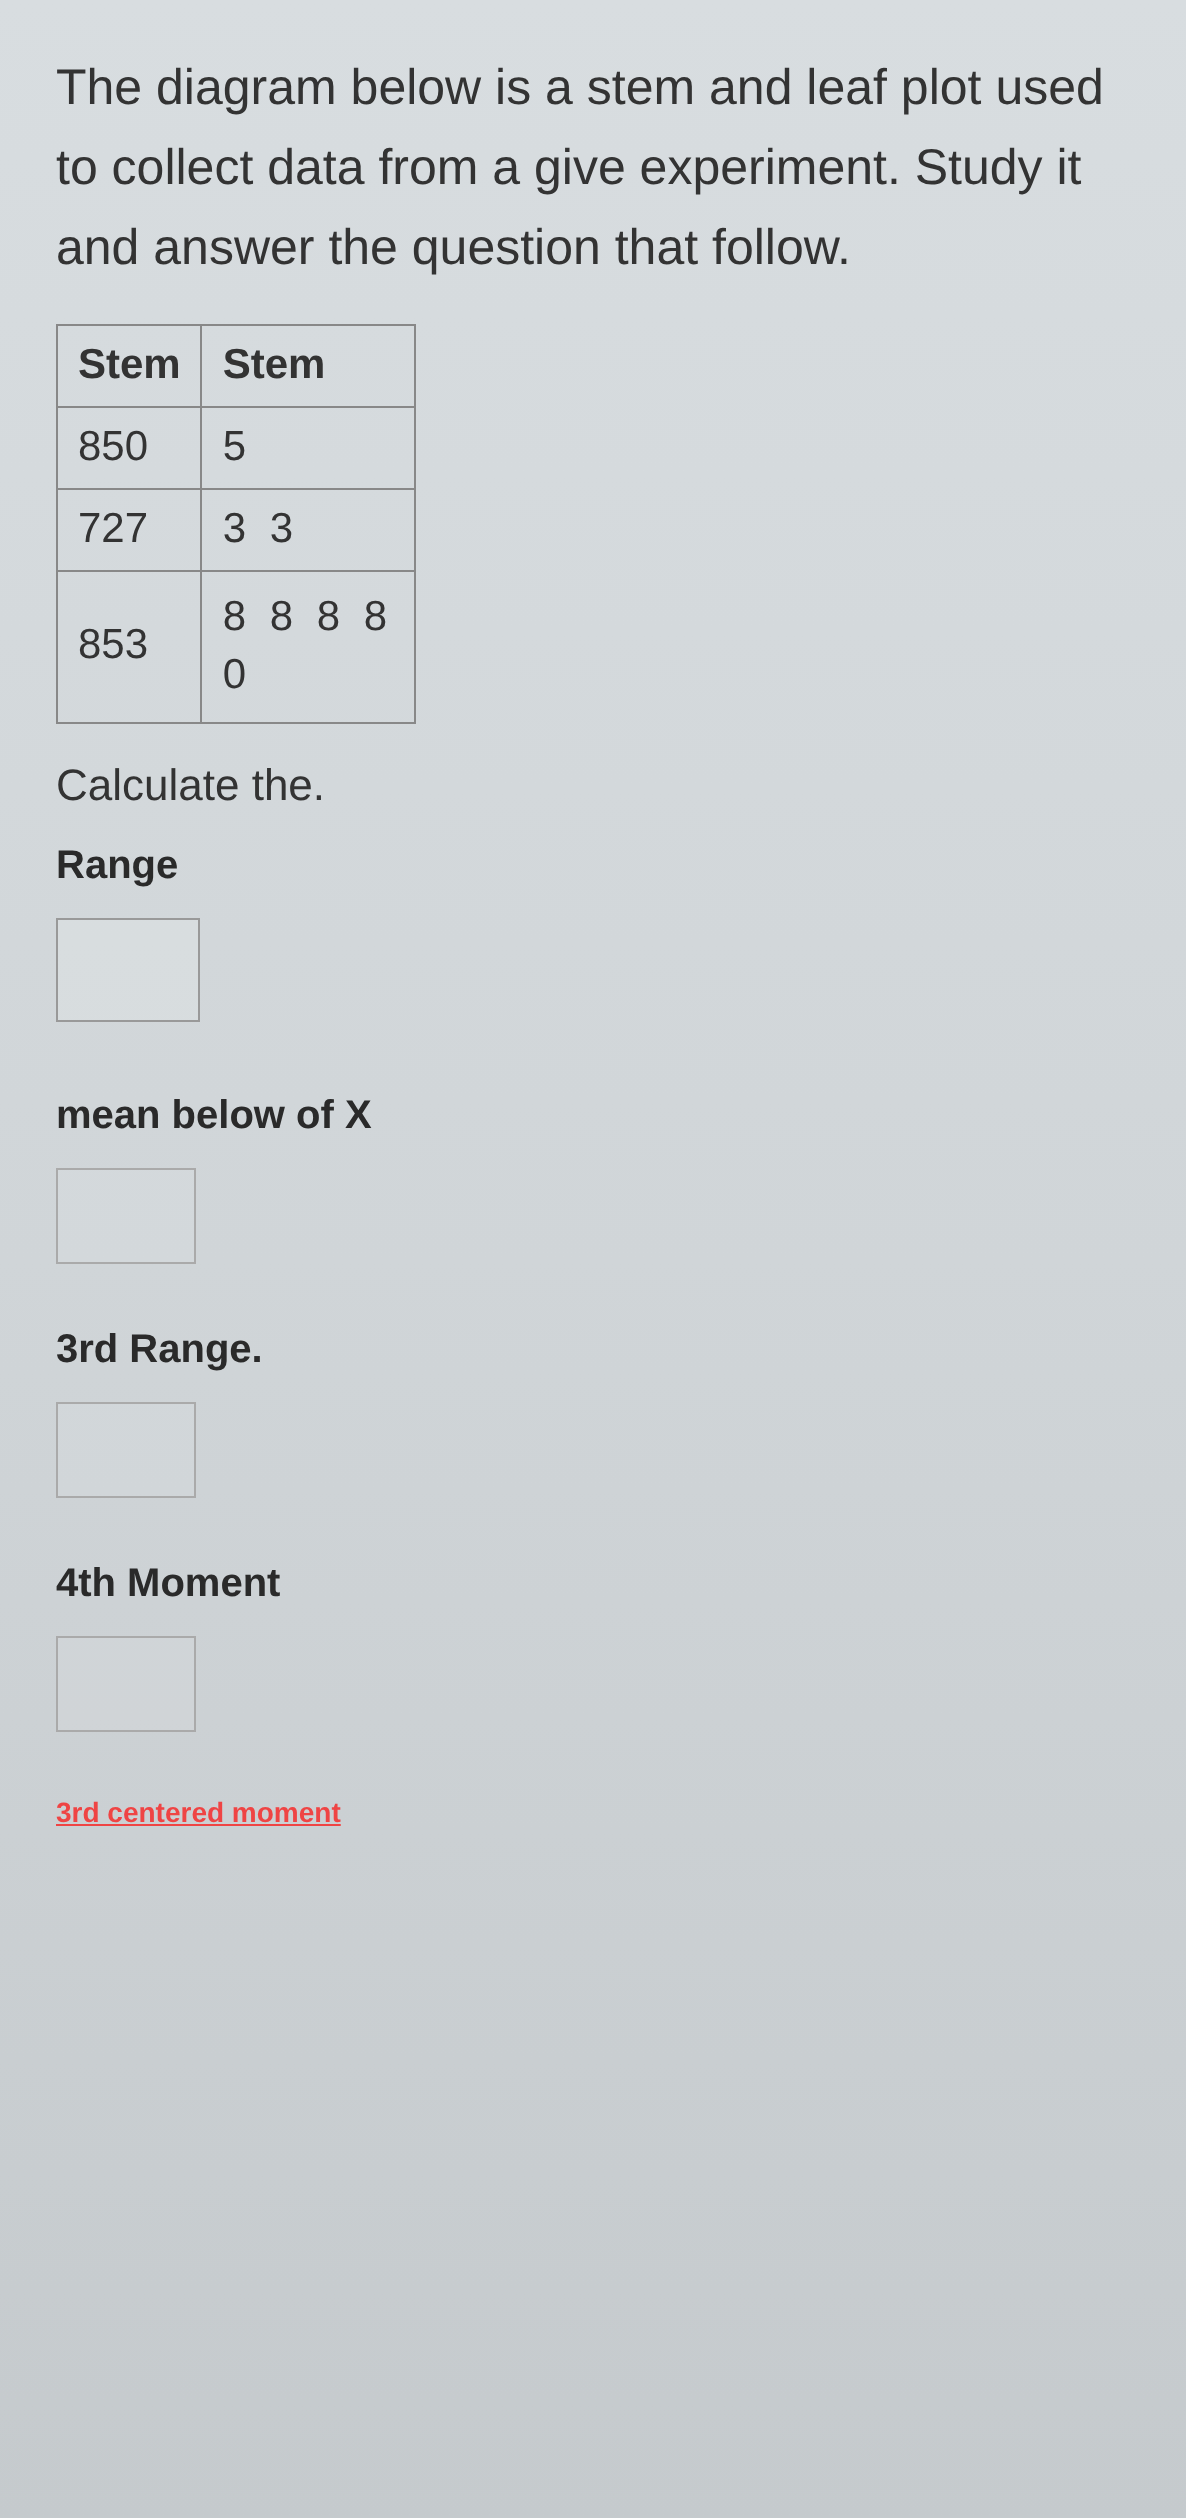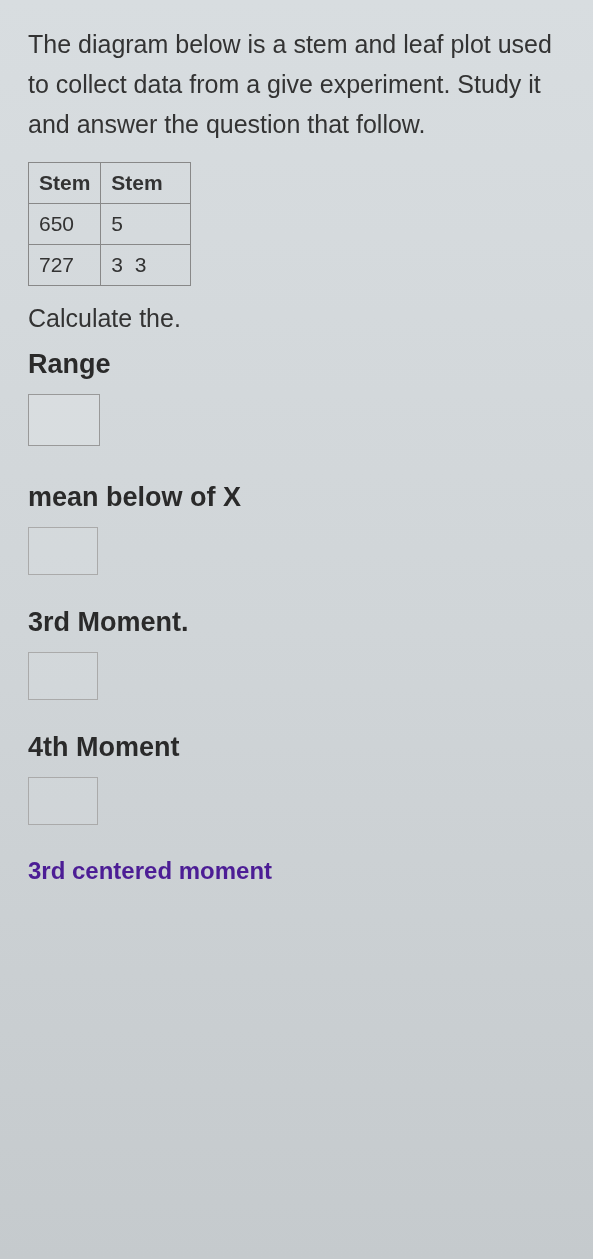--- a/index.html
+++ b/index.html
@@ -99,7 +99,7 @@
     <th>Stem</th>
   </tr>
   <tr>
-    <td>650</td>
+    <td>850</td>
     <td class="leaf-cell">5</td>
   </tr>
   <tr>

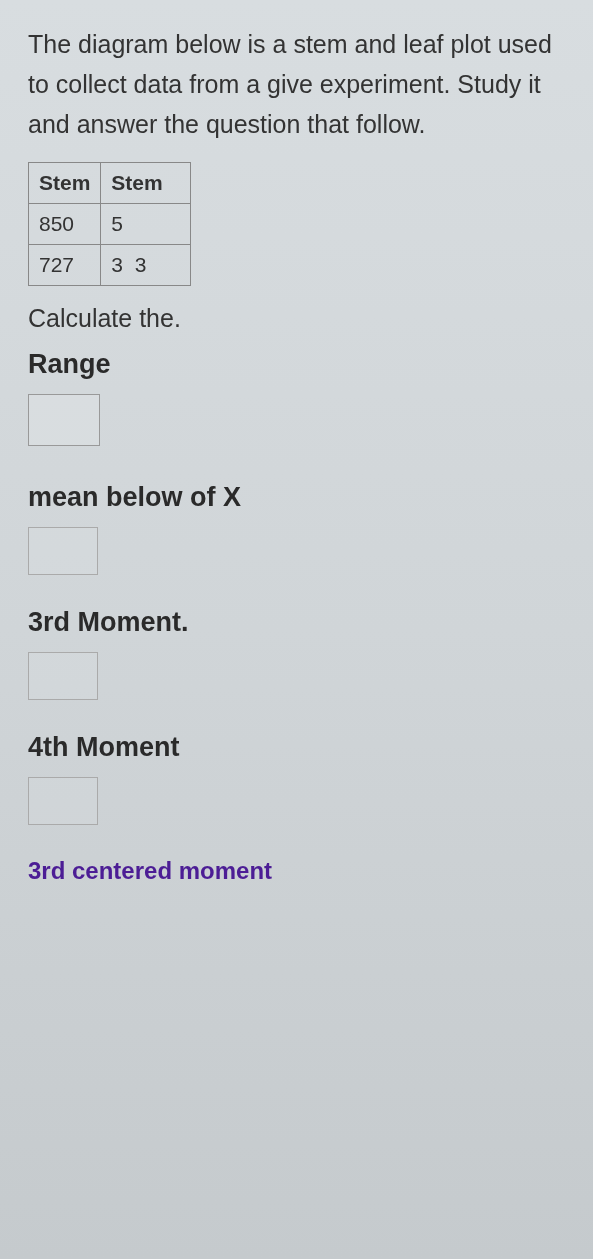--- a/index.html
+++ b/index.html
@@ -106,6 +106,13 @@
     <td>727</td>
     <td class="leaf-cell">3 3</td>
   </tr>
+  <tr>
+    <td>853</td>
+    <td class="leaf-cell leaf-multiline">
+      <div>8 8 8 8</div>
+      <div>0</div>
+    </td>
+  </tr>
 </tbody>
   </table>
 

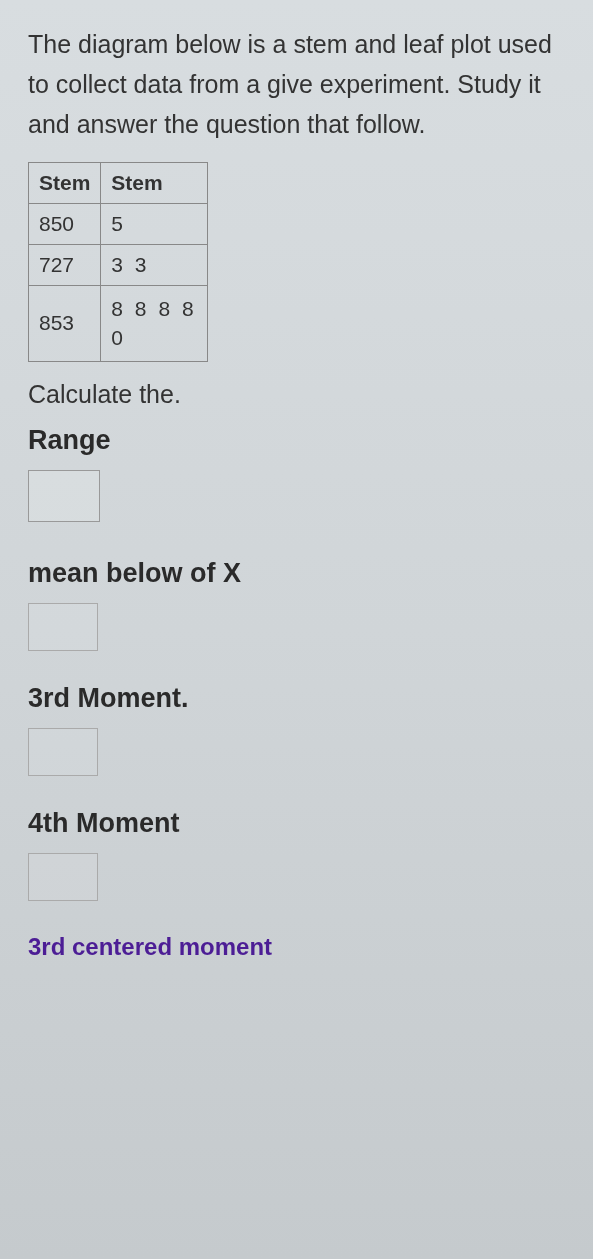--- a/index.html
+++ b/index.html
@@ -45,7 +45,7 @@
       line-height: 1.4;
     }
     .calc-label {
-      font-size: 25px;
+      font-size: 22px;
       color: #333;
       margin-bottom: 16px;
       margin-top: 6px;

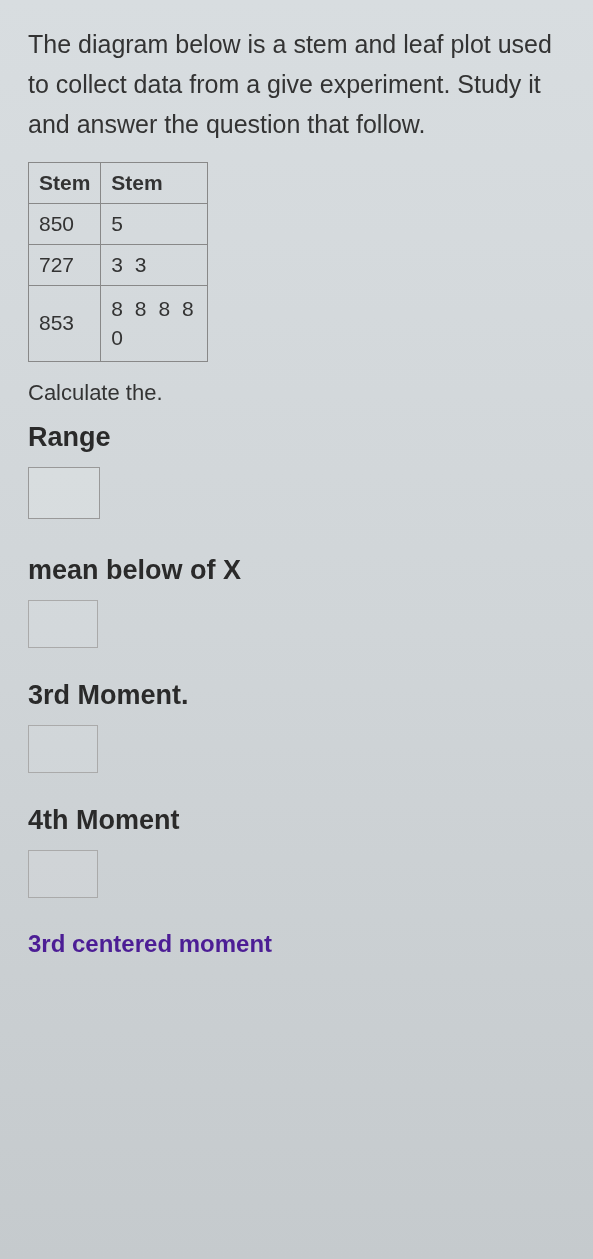--- a/index.html
+++ b/index.html
@@ -52,7 +52,7 @@
     }
     .field-label {
       font-weight: bold;
-      font-size: 27px;
+      font-size: 20px;
       color: #2a2a2a;
       margin-bottom: 14px;
       margin-top: 10px;

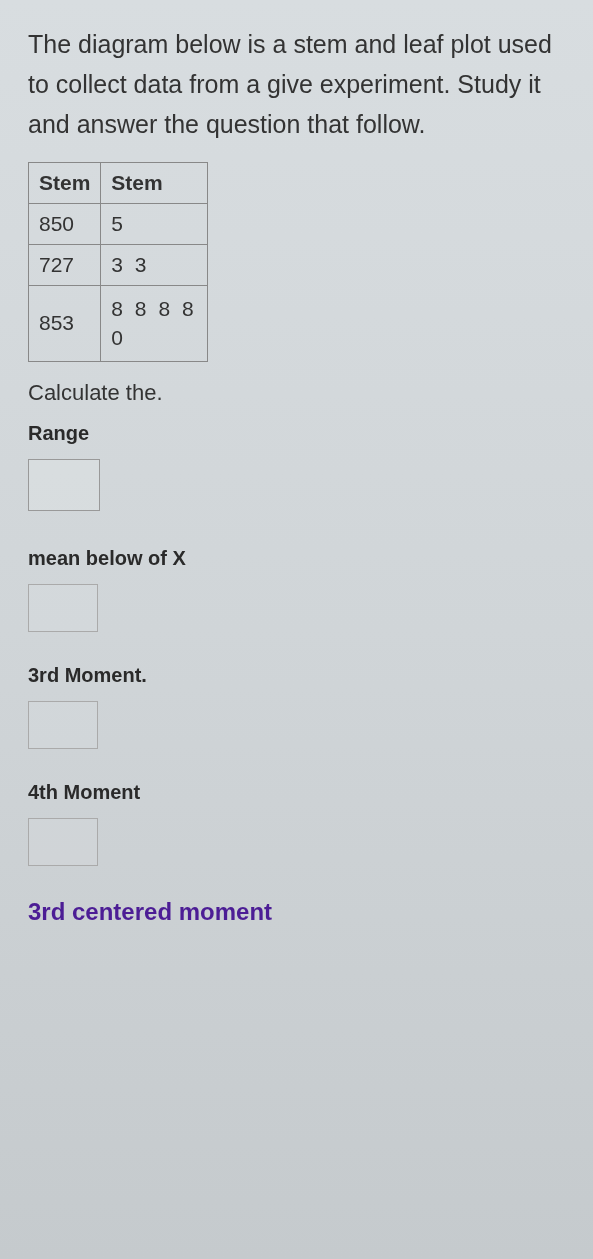--- a/index.html
+++ b/index.html
@@ -124,7 +124,7 @@
 <p class="field-label">mean below of X</p>
 <input type="text" class="input-box-faded" style="">
 
-<p class="field-label">3rd Moment.</p>
+<p class="field-label">3rd Range.</p>
 <input type="text" class="input-box-faded" style="">
 
 <p class="field-label">4th Moment</p>

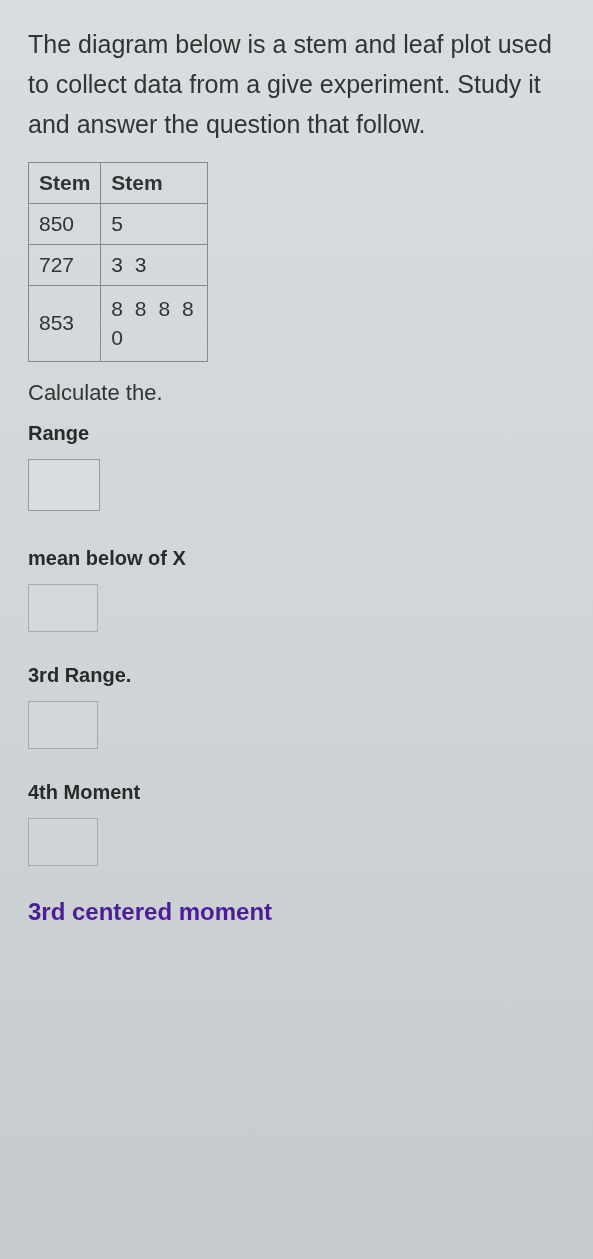--- a/index.html
+++ b/index.html
@@ -59,10 +59,11 @@
     }
     .field-label-faded {
       font-weight: bold;
-      font-size: 24px;
-      color: #4c1d95;
+      font-size: 14px;
+      color: #ef4444;
       margin-bottom: 10px;
       margin-top: 10px;
+      text-decoration: underline;
     }
     .input-box {
       width: 72px;

